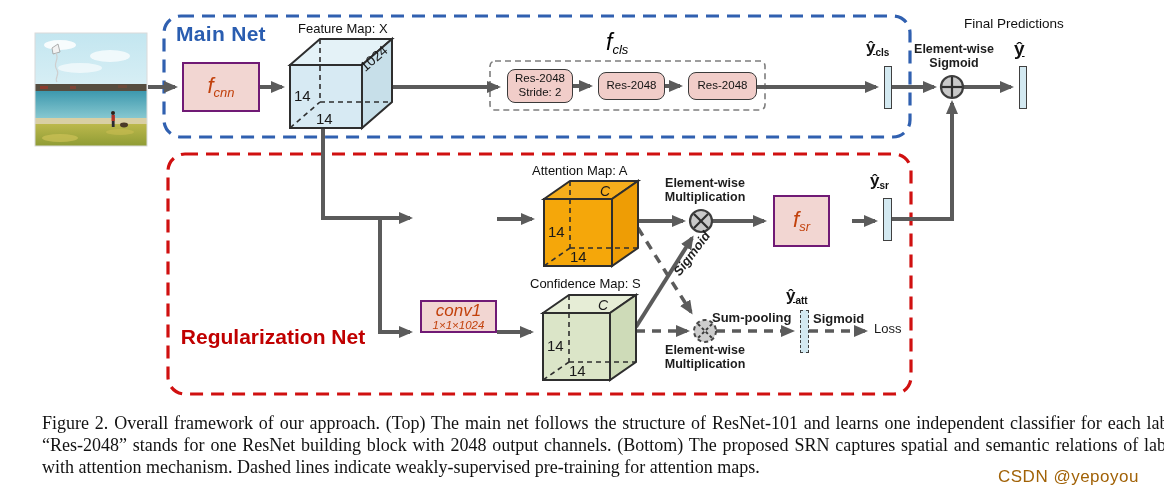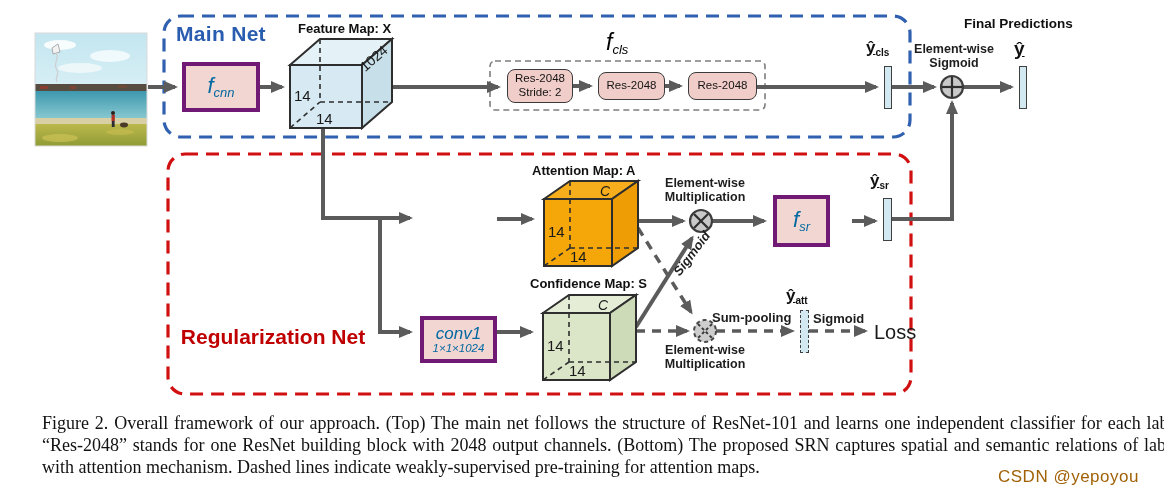--- a/index.html
+++ b/index.html
@@ -31,7 +31,7 @@
   
   .titleblue { color: #2a5db0; font-weight: bold; font-size: 21px; letter-spacing: .3px; }
   .titlered  { color: #c00000; font-weight: bold; font-size: 21px; text-align: center; line-height: 1.08; }
-  .maplabel  { font-weight: bold; font-size: 13px; color: #101010; white-space: nowrap; }
+  .maplabel  { font-weight: normal; font-size: 13px; color: #101010; white-space: nowrap; }
   .oplabel   { font-size: 12.5px; font-weight: 600; color: #1d1d1d; text-align: center; line-height: 1.12; white-space: nowrap; }
   .smalllabel{ font-size: 13px; font-weight: 600; color: #1d1d1d; white-space: nowrap; }
   .yhat { font-weight: bold; color: #101010; font-size: 17px; line-height: 1; white-space: nowrap; text-decoration: underline; }

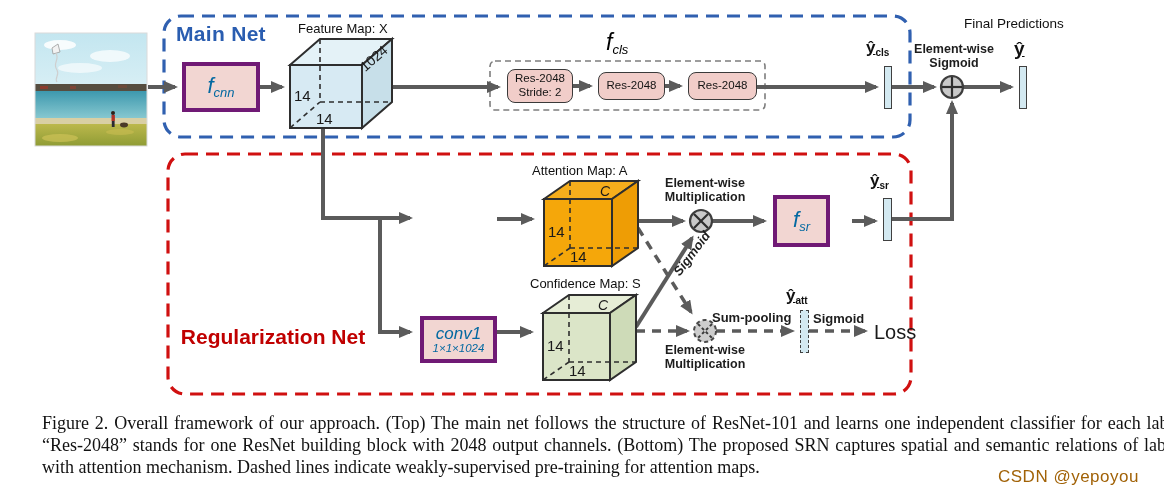--- a/index.html
+++ b/index.html
@@ -11,9 +11,9 @@
   .abs { position: absolute; }
   
   .pblock {
-    position: absolute; background: #f2d6d2; border: 4px solid #701a75;
+    position: absolute; background: #f2d6d2; border: 2px solid #701a75;
     display: flex; flex-direction: column; align-items: center; justify-content: center;
-    color: #0369a1;
+    color: #c2410c;
   }
   .fname { font-style: italic; font-size: 22px; line-height: 1; }
   .fname .sub { font-size: 13px; font-style: italic; vertical-align: -4px; }

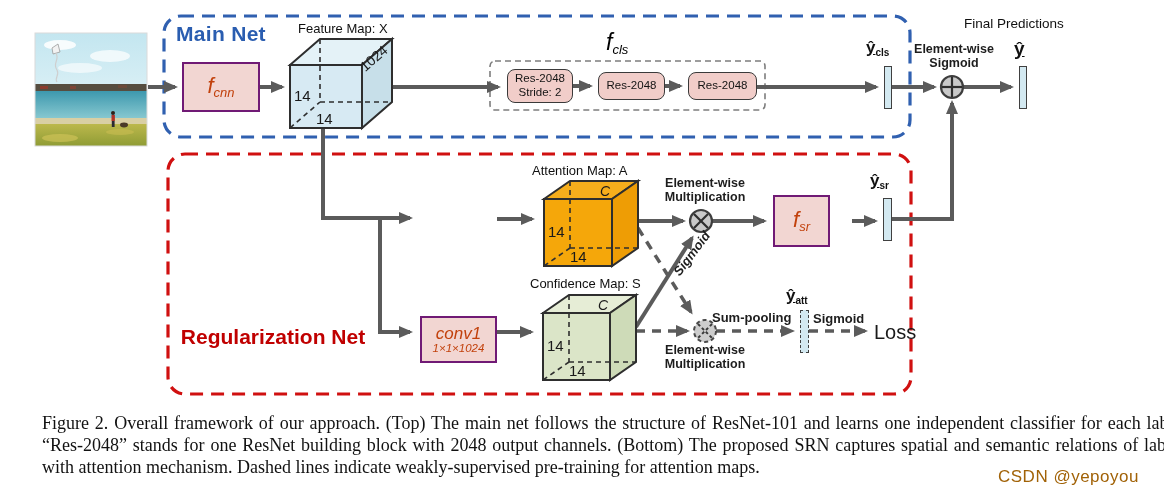--- a/index.html
+++ b/index.html
@@ -236,7 +236,7 @@
   </div>
 
 
-  <div class="pblock" style="left:420px; top:316px; width:77px; height:47px">
+  <div class="pblock" style="left:420px; top:300px; width:77px; height:33px">
     <div style="font-style:italic; font-size:17px; line-height:1.05">conv1</div>
     <div style="font-style:italic; font-size:11.5px">1×1×1024</div>
   </div>

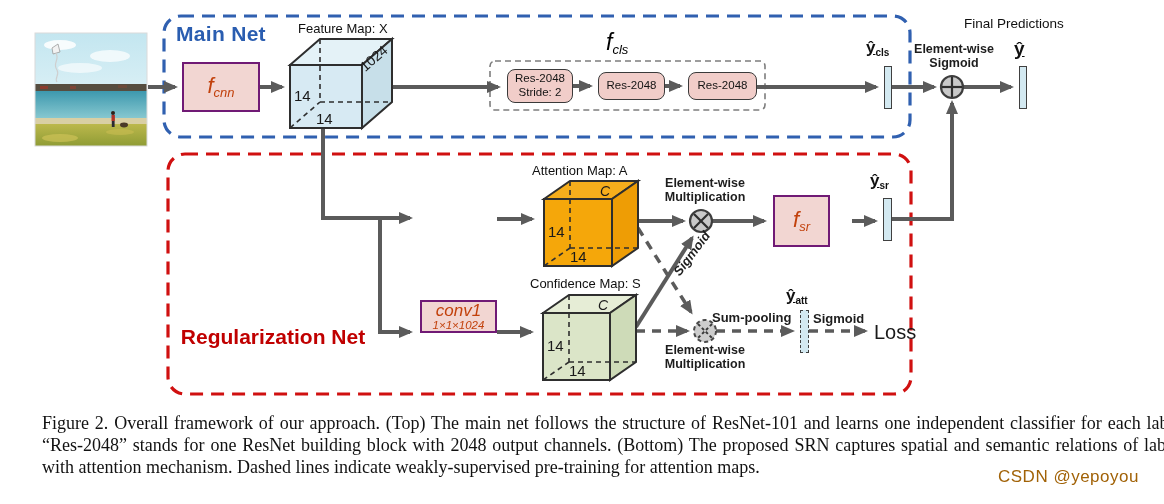--- a/index.html
+++ b/index.html
@@ -273,7 +273,7 @@
   <div class="bar dashed" style="left:800px; top:310px; width:9px; height:43px"></div>
 
   <div class="abs smalllabel" style="left:813px; top:311px">Sigmoid</div>
-  <div class="abs" style="left:874px; top:321px; font-size:20px; color:#1a1a1a">Loss</div>
+  <div class="abs" style="left:874px; top:321px; font-size:13px; color:#1a1a1a">Loss</div>
 
   <div class="caption">Figure 2. Overall framework of our approach. (Top) The main net follows the structure of ResNet-101 and learns one independent classifier for each label. “Res-2048” stands for one ResNet building block with 2048 output channels. (Bottom) The proposed SRN captures spatial and semantic relations of labels with attention mechanism. Dashed lines indicate weakly-supervised pre-training for attention maps.</div>
   <div class="watermark">CSDN @yepoyou</div>

